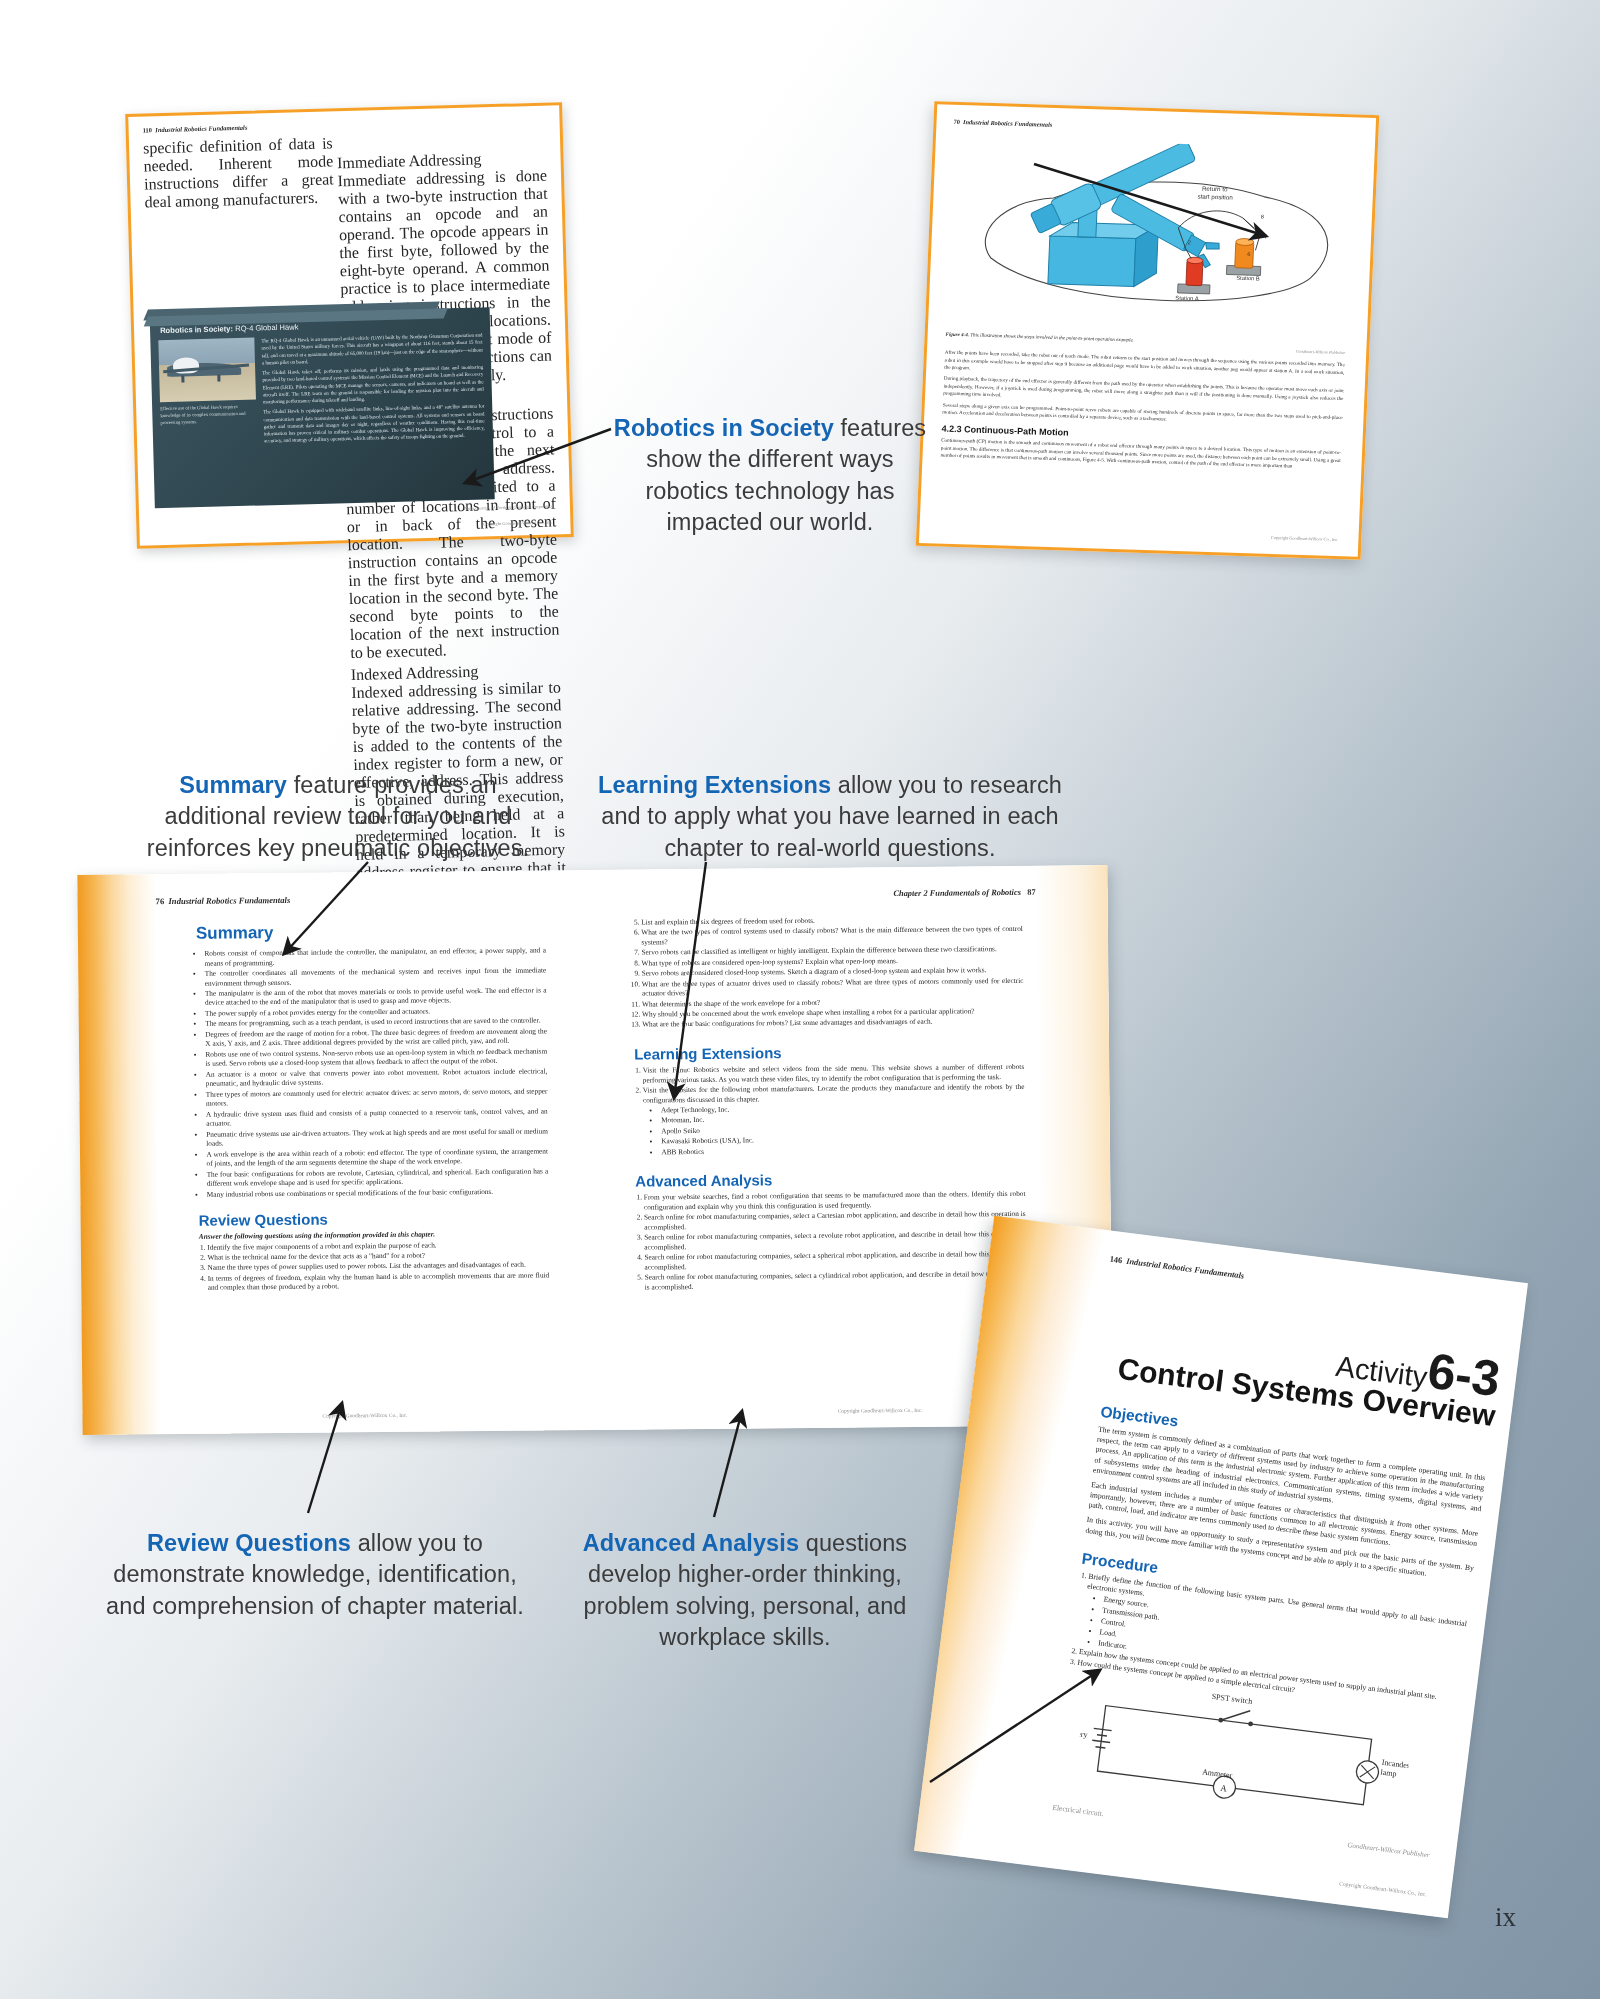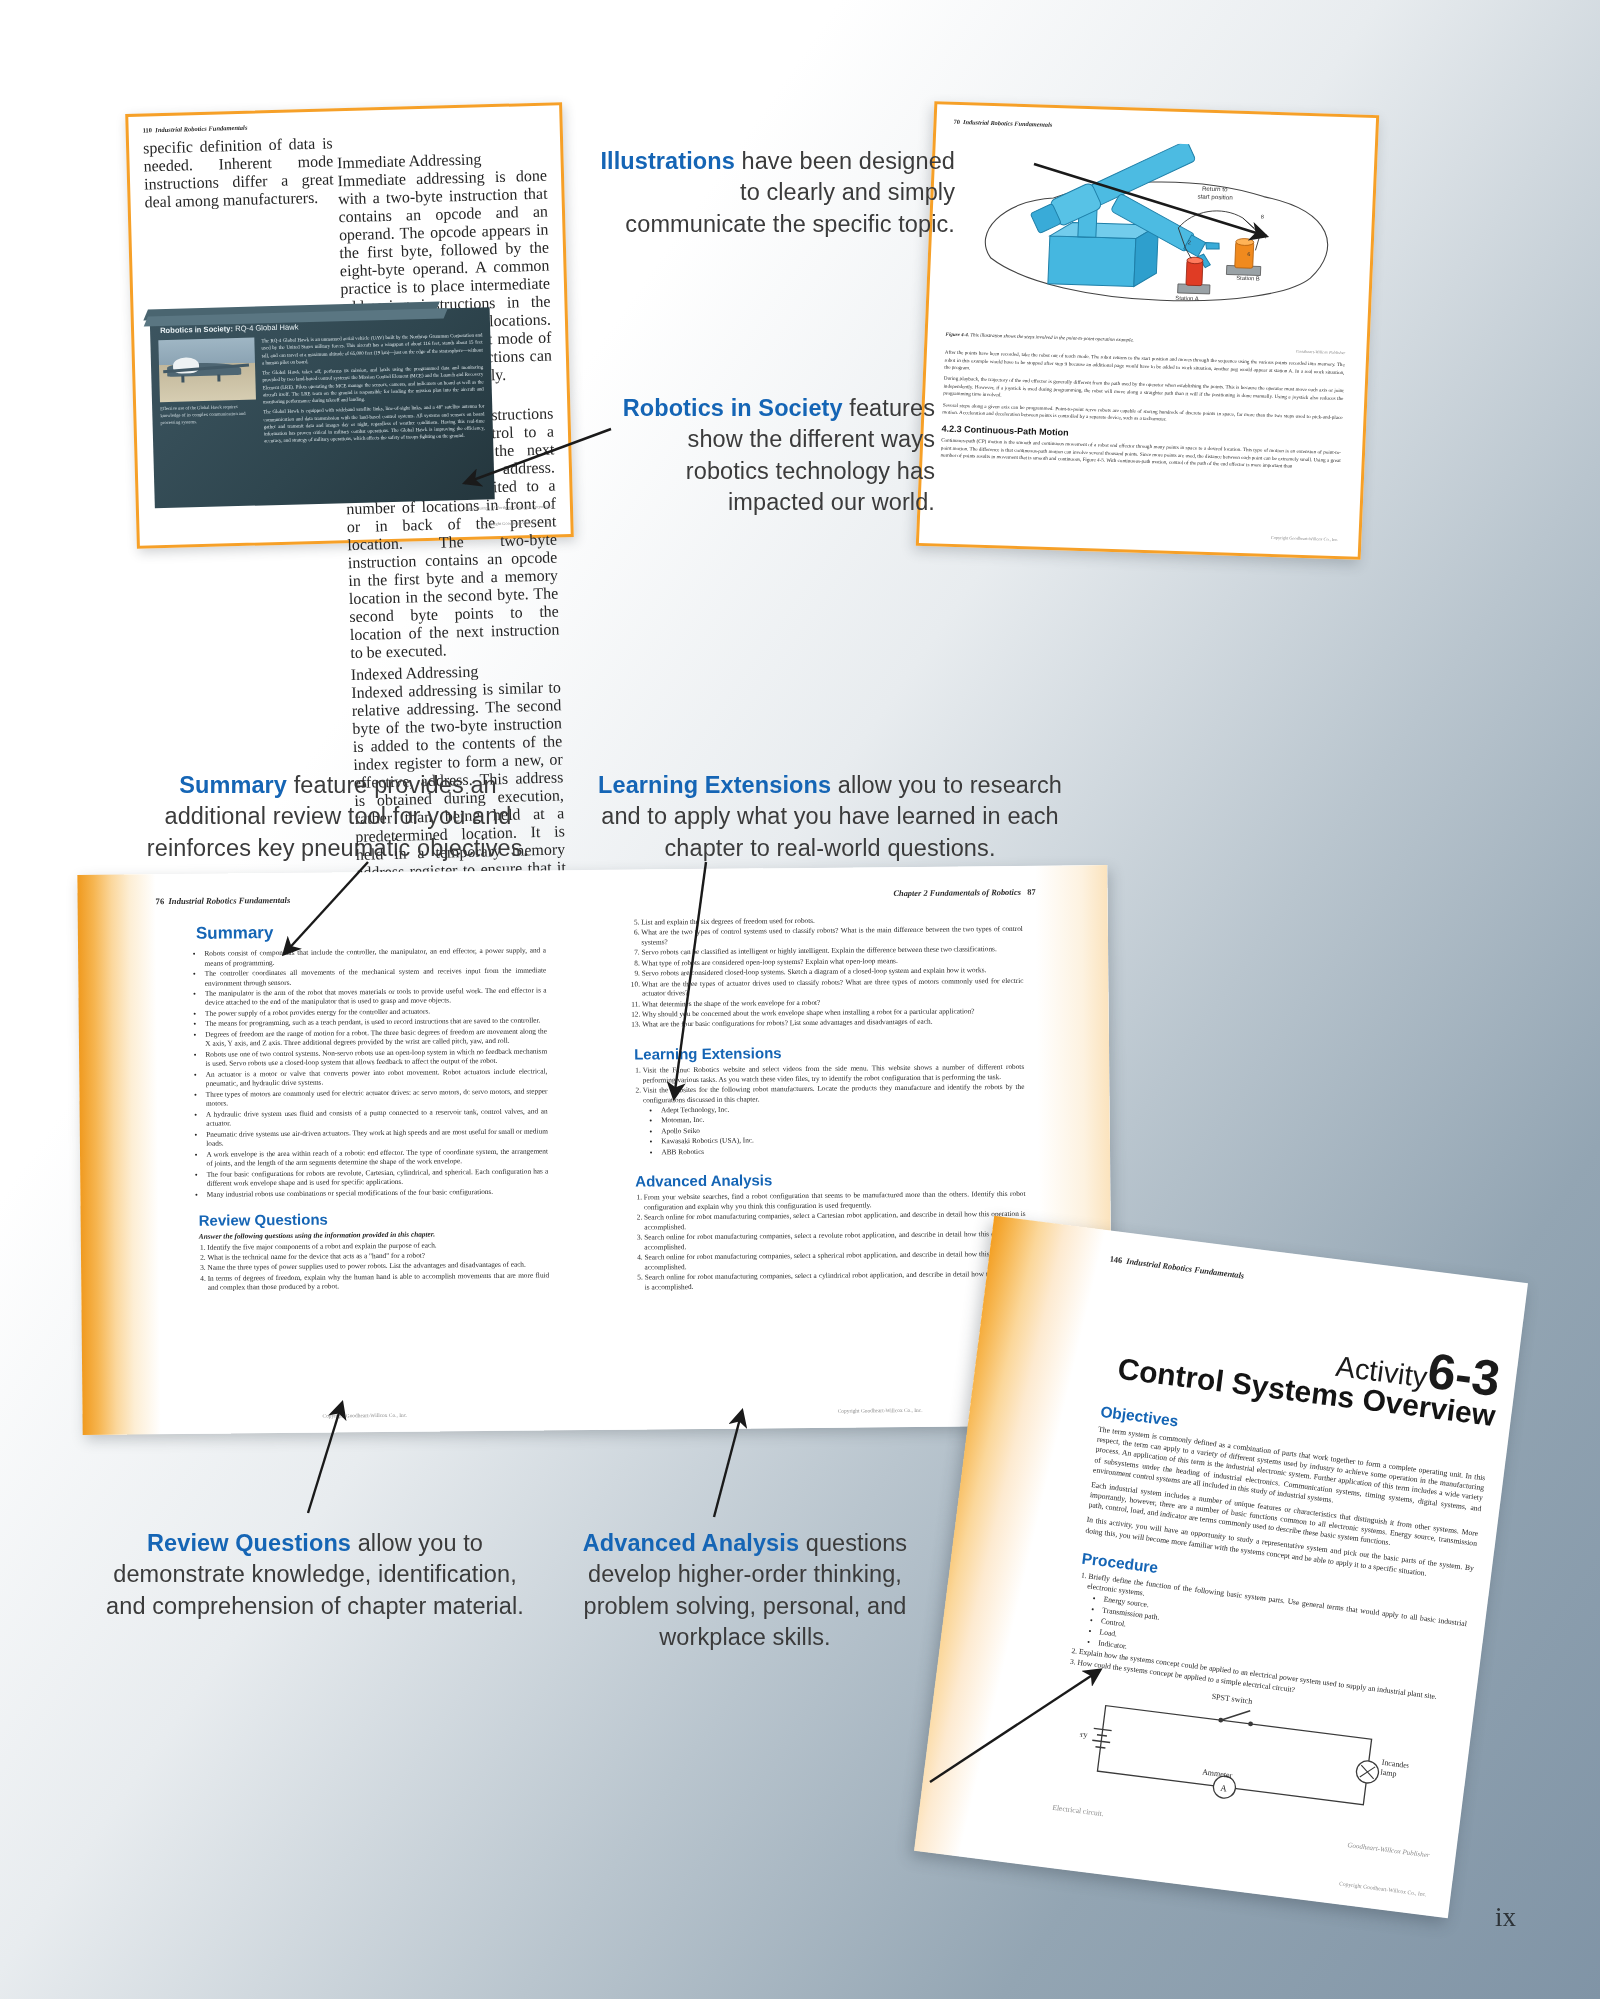--- a/index.html
+++ b/index.html
@@ -424,9 +424,6 @@
     <div class="copyright" style="position:absolute; right:24px; bottom:18px; font-size:5.6px;">Copyright Goodheart-Willcox Co., Inc.</div>
   </div>
 
-  <div class="callout ta-r" id="co-illustrations" style="left:600px; top:146px; width:355px;">
-    <b>Illustrations</b><span> have been designed to clearly and simply communicate the specific topic.</span>
-  </div>
 
   <div class="callout ta-l" id="co-ris" style="left:605px; top:393px; width:330px;">
     <b>Robotics in Society</b><span> features show the different ways robotics technology has impacted our world.</span>

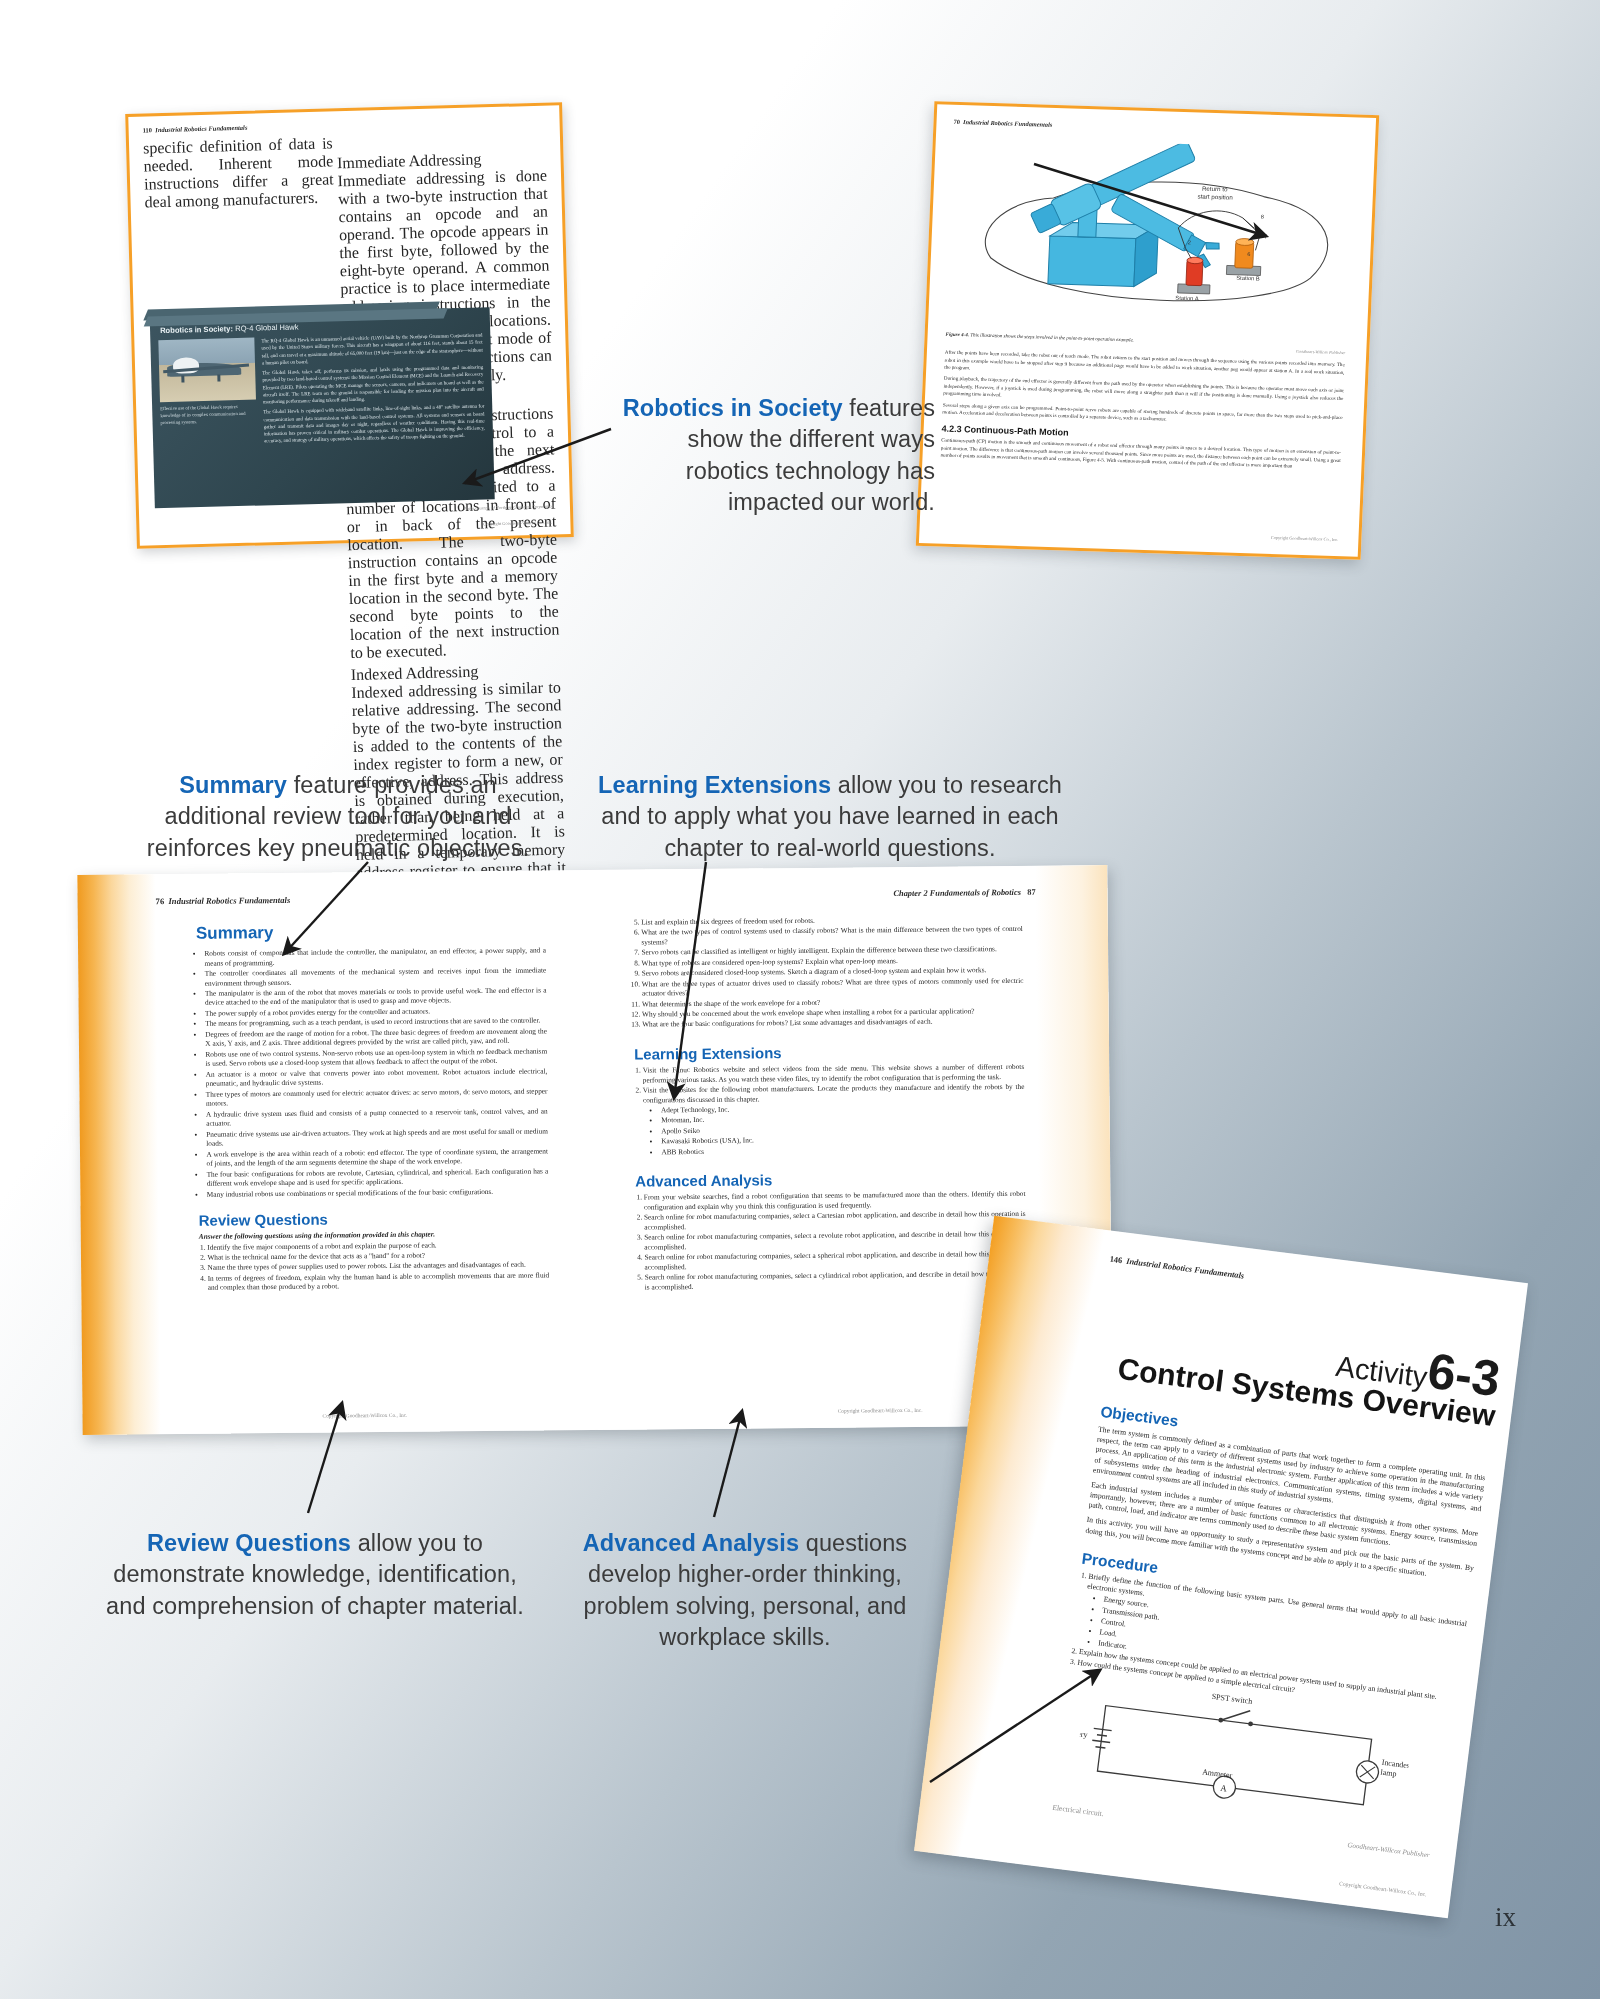--- a/index.html
+++ b/index.html
@@ -24,7 +24,7 @@
   .callout b { color: #1565b5; font-weight: bold; }
   .ta-r { text-align: right; }
   .ta-c { text-align: center; }
-  .ta-l { text-align: right; }
+  .ta-l { text-align: center; margin-top: 20px; }
 
   
   .arrow { position: absolute; overflow: visible; }

